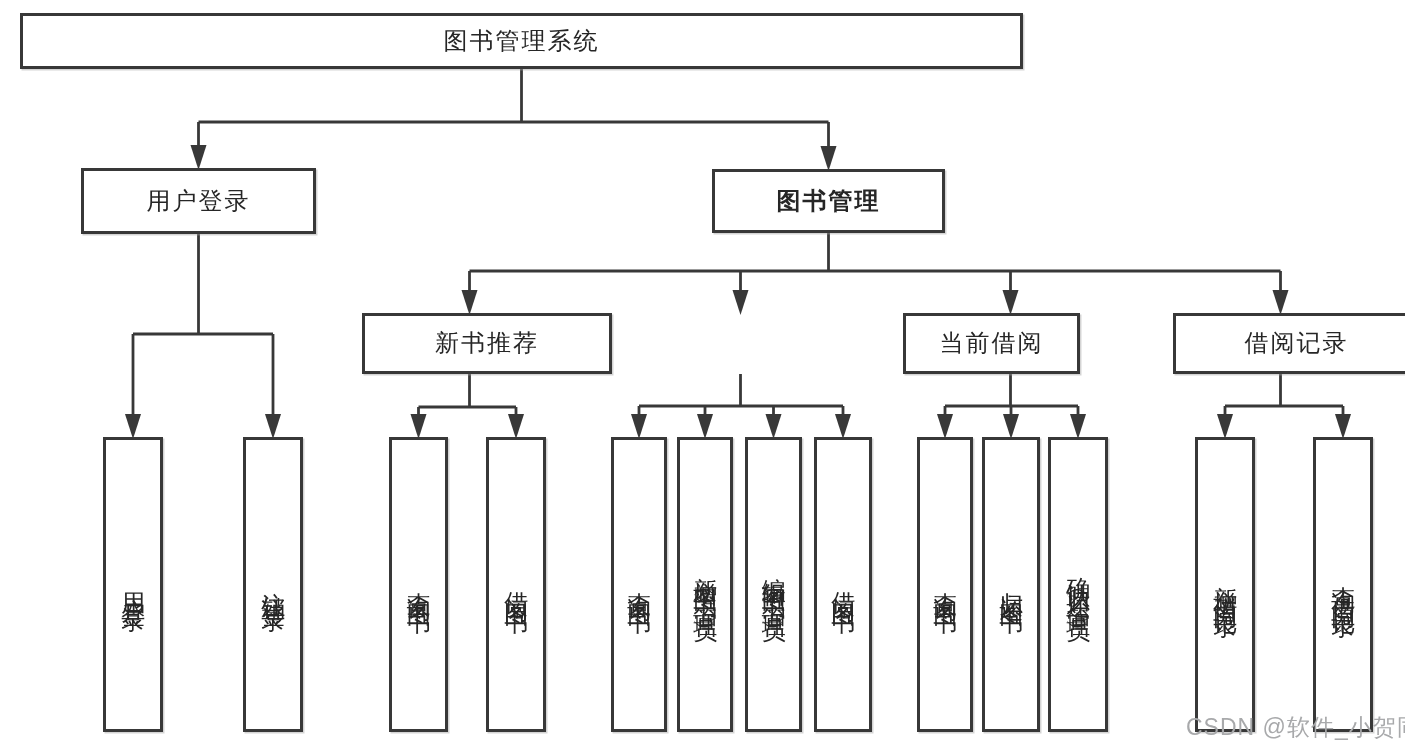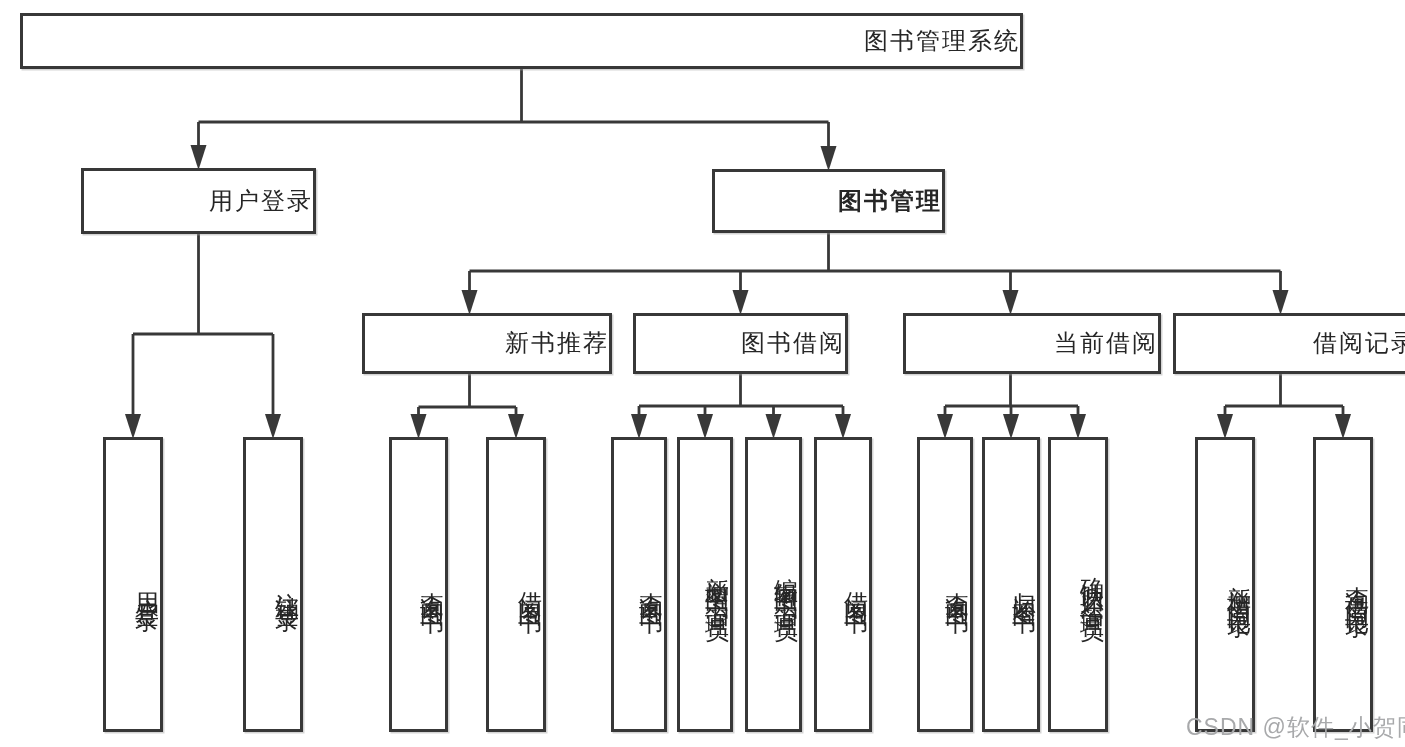--- a/index.html
+++ b/index.html
@@ -18,7 +18,7 @@
     background:#ffffff;
     border:3px solid #a3a3a3;
     box-shadow:1.5px 1.5px 0 rgba(160,160,160,0.45);
-    display:flex;align-items:center;justify-content:flex-end;
+    display:flex;align-items:center;justify-content:center;
     color:#262626;
   }
   .node span{

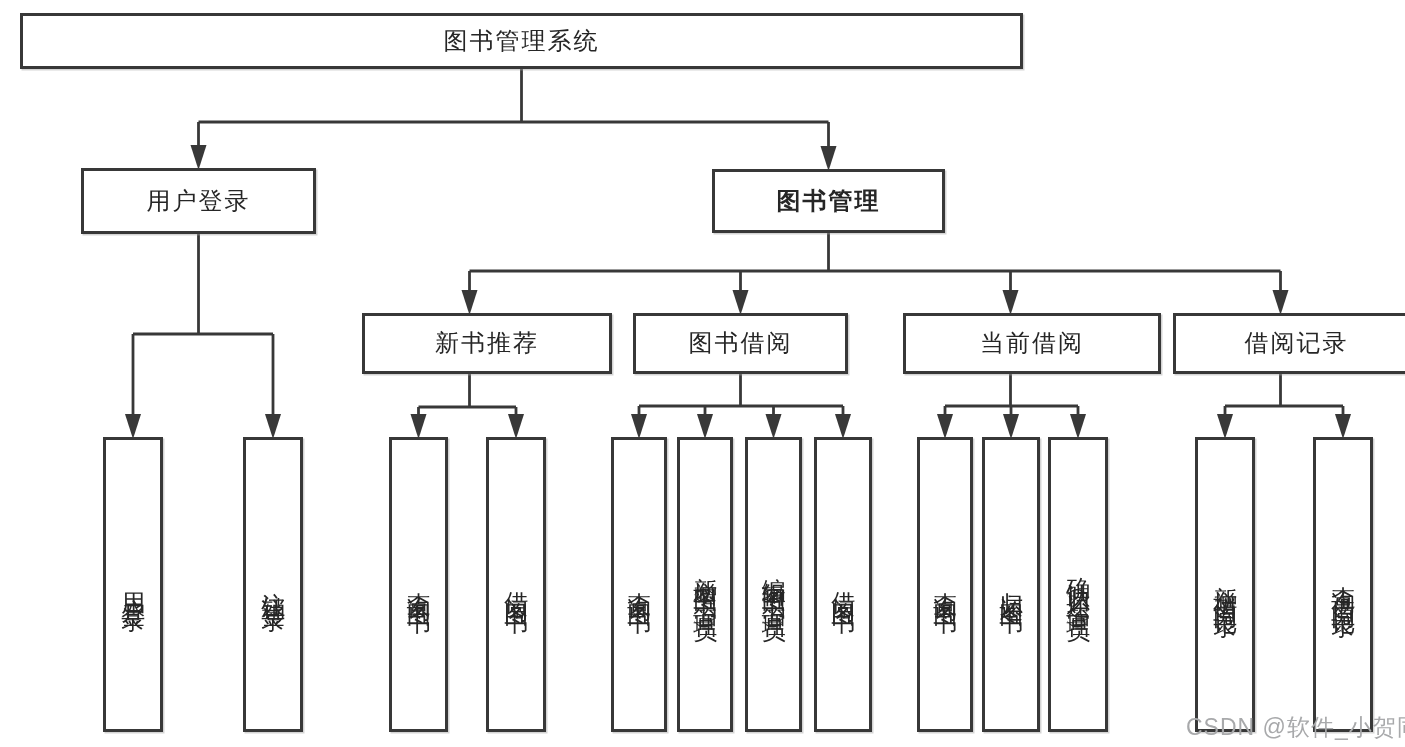--- a/index.html
+++ b/index.html
@@ -113,9 +113,6 @@
       <div class="node" style="left: 362px; top: 313px; width: 250px; height: 61px; border-color: rgb(56, 56, 56); color: rgb(38, 38, 38);">
         <span>新书推荐</span>
       </div>
-      <div class="node" style="left: 633px; top: 313px; width: 215px; height: 61px; border-color: rgb(56, 56, 56); color: rgb(38, 38, 38);">
-        <span>图书借阅</span>
-      </div>
       <div class="node" style="left: 903px; top: 313px; width: 258px; height: 61px; border-color: rgb(56, 56, 56); color: rgb(38, 38, 38);">
         <span>当前借阅</span>
       </div>

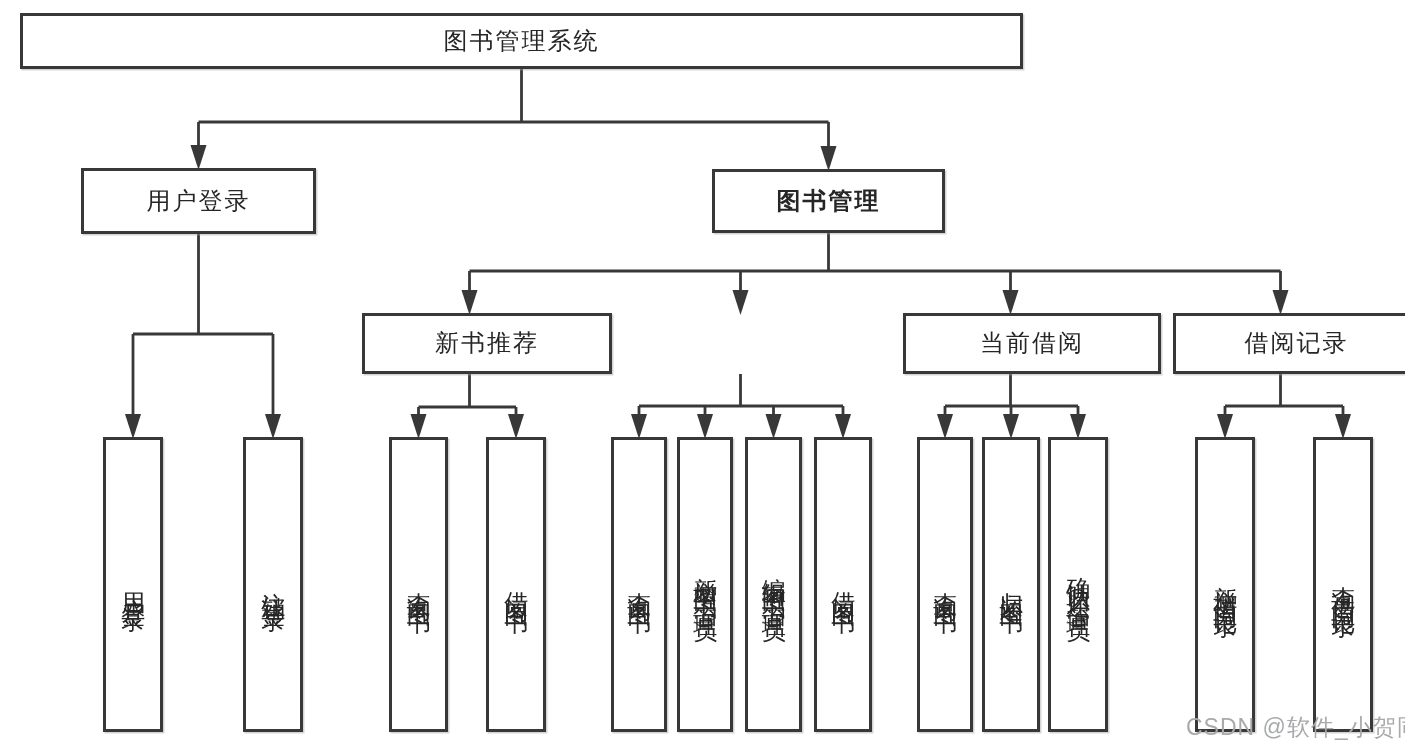--- a/index.html
+++ b/index.html
@@ -113,7 +113,7 @@
       <div class="node" style="left: 362px; top: 313px; width: 250px; height: 61px; border-color: rgb(56, 56, 56); color: rgb(38, 38, 38);">
         <span>新书推荐</span>
       </div>
-      <div class="node" style="left: 903px; top: 313px; width: 258px; height: 61px; border-color: rgb(56, 56, 56); color: rgb(38, 38, 38);">
+      <div class="node" style="left: 903px; top: 313px; width: 177px; height: 61px; border-color: rgb(56, 56, 56); color: rgb(38, 38, 38);">
         <span>当前借阅</span>
       </div>
       <div class="node" style="left: 1173px; top: 313px; width: 247px; height: 61px; border-color: rgb(56, 56, 56); color: rgb(38, 38, 38);">

